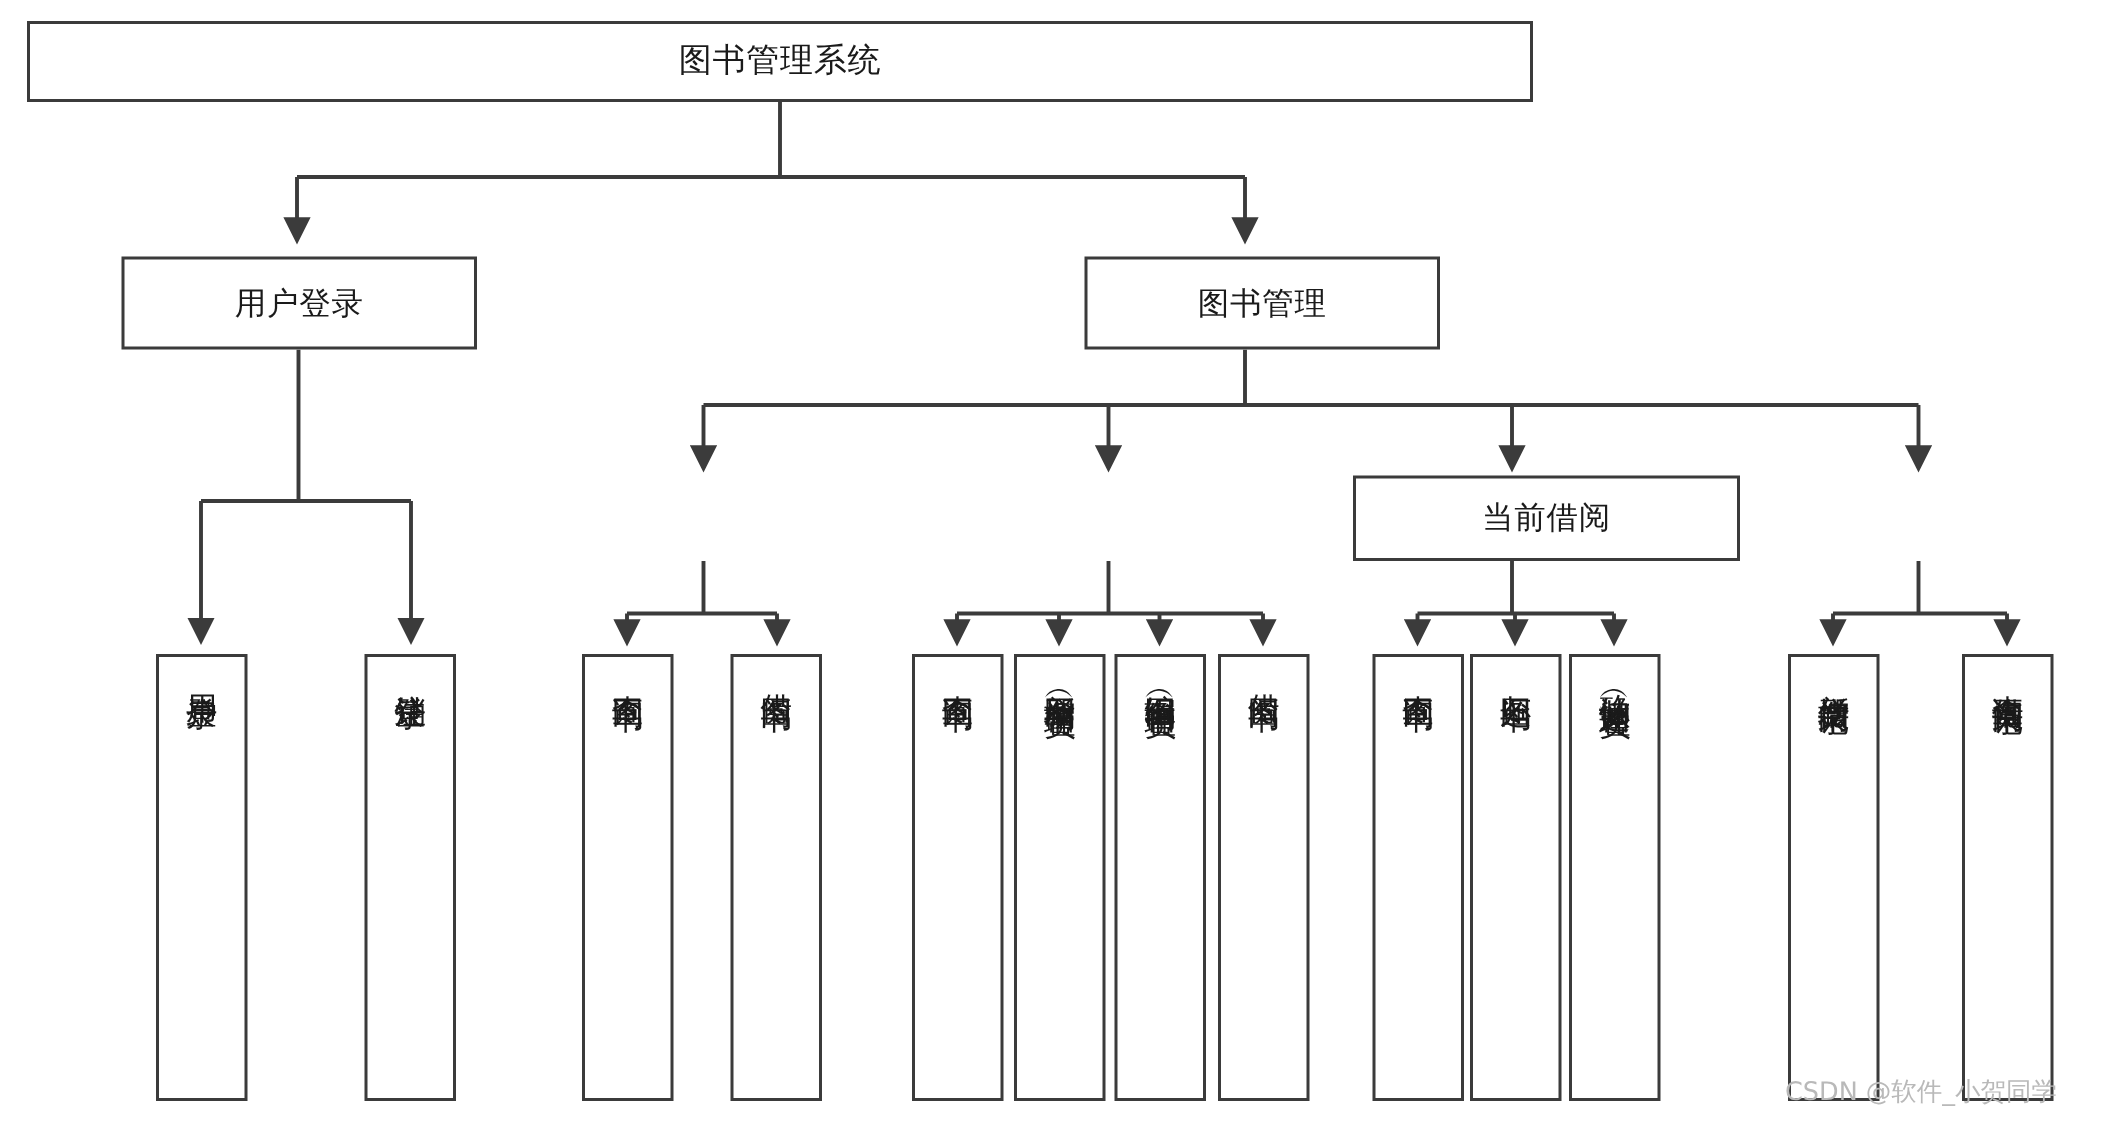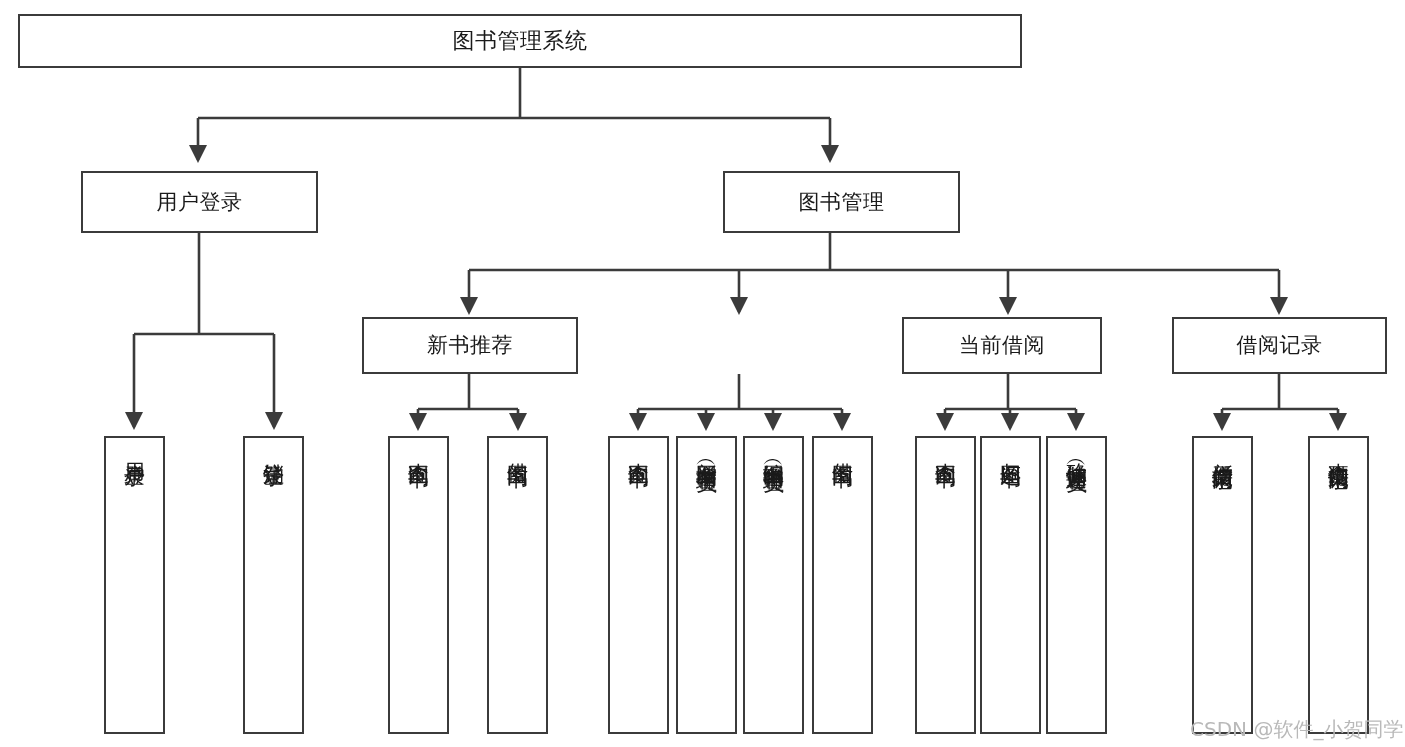--- a/index.html
+++ b/index.html
@@ -140,9 +140,6 @@
     <span class="label">图书管理</span>
   </div>
 
-  <div class="node h" style="left:362px; top:317px; width:216px; height:57px;">
-    <span class="label">新书推荐</span>
-  </div>
   <div class="node h" style="left:902px; top:317px; width:200px; height:57px;">
     <span class="label">当前借阅</span>
   </div>

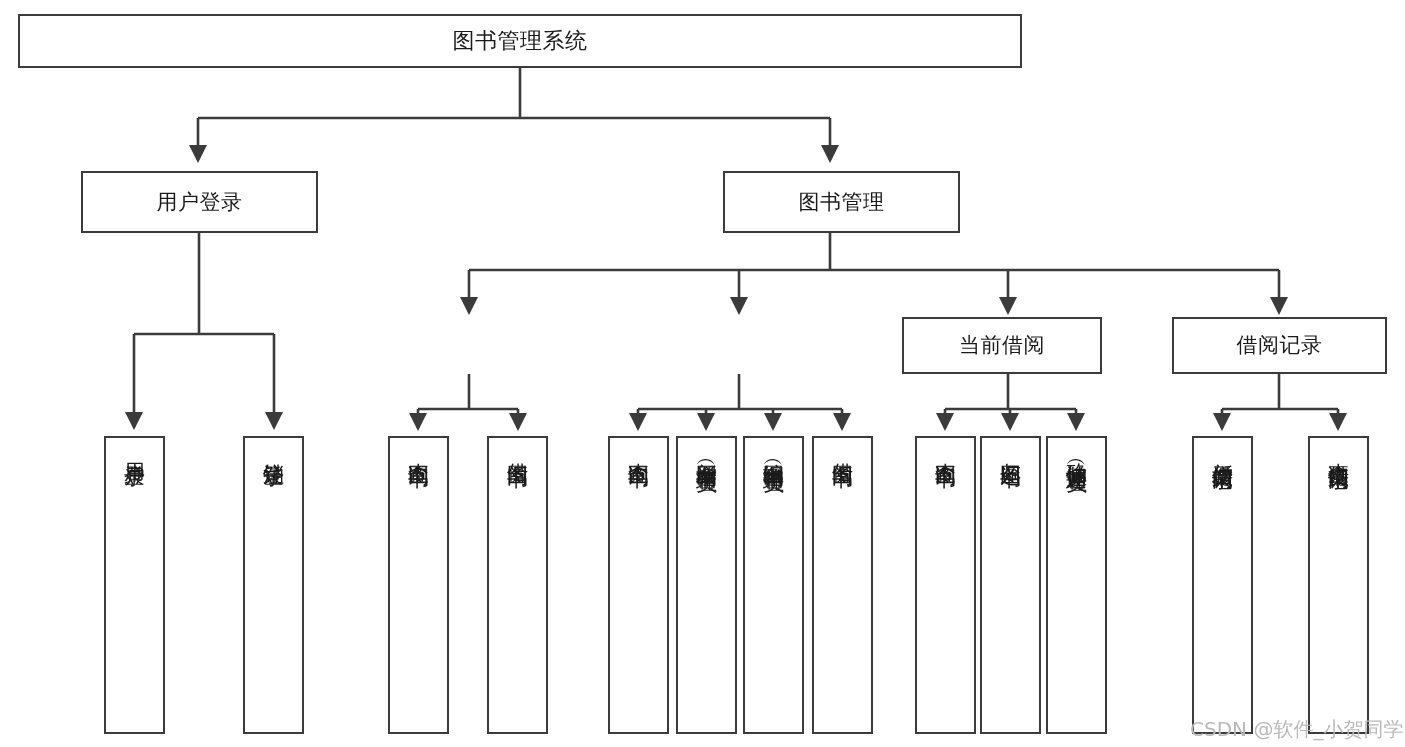--- a/index.html
+++ b/index.html
@@ -140,7 +140,7 @@
     <span class="label">图书管理</span>
   </div>
 
-  <div class="node h" style="left:902px; top:317px; width:200px; height:57px;">
+  <div class="node h" style="left:902px; top:317px; width:258px; height:57px;">
     <span class="label">当前借阅</span>
   </div>
   <div class="node h" style="left:1172px; top:317px; width:215px; height:57px;">

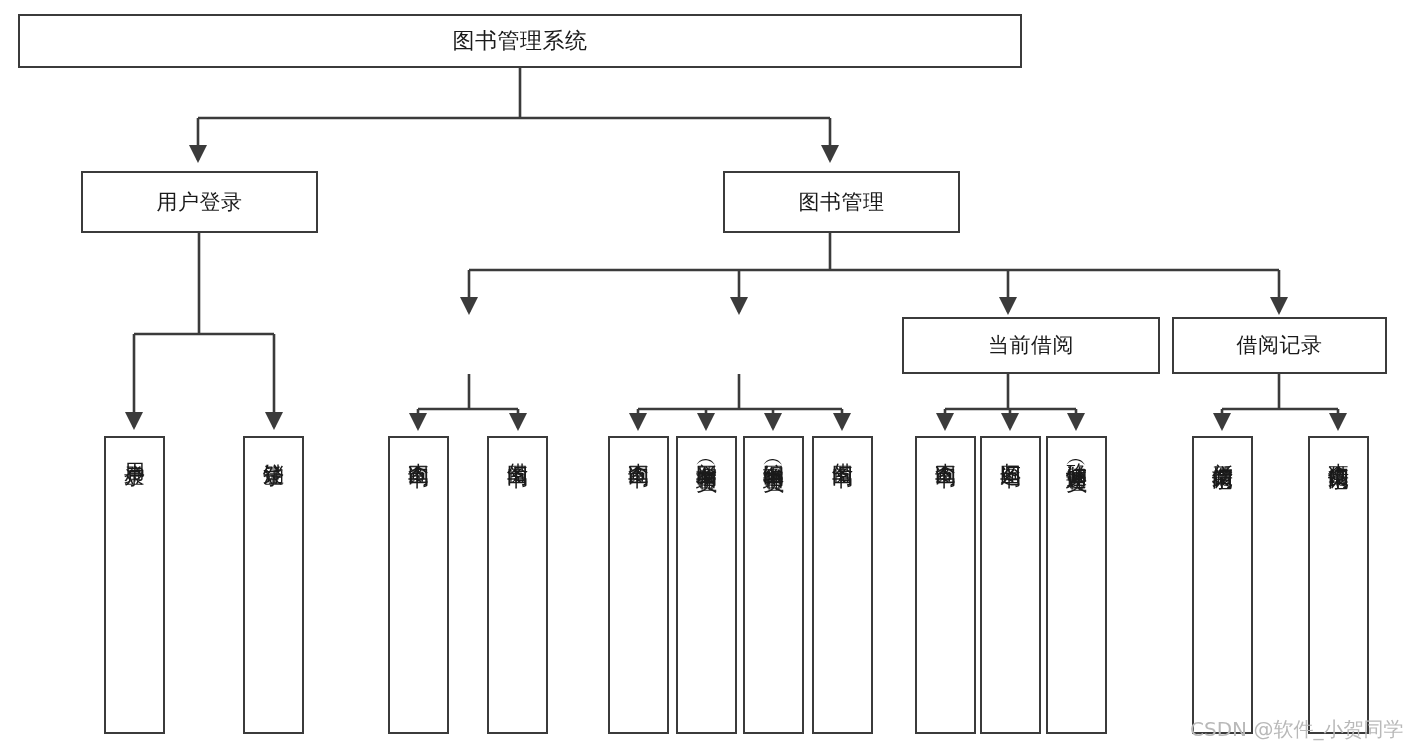--- a/index.html
+++ b/index.html
@@ -143,9 +143,6 @@
   <div class="node h" style="left:902px; top:317px; width:258px; height:57px;">
     <span class="label">当前借阅</span>
   </div>
-  <div class="node h" style="left:1172px; top:317px; width:215px; height:57px;">
-    <span class="label">借阅记录</span>
-  </div>
 
   <div class="node v" style="left:104px; top:436px; width:61px; height:298px;">
     <span class="label">用户登录</span>

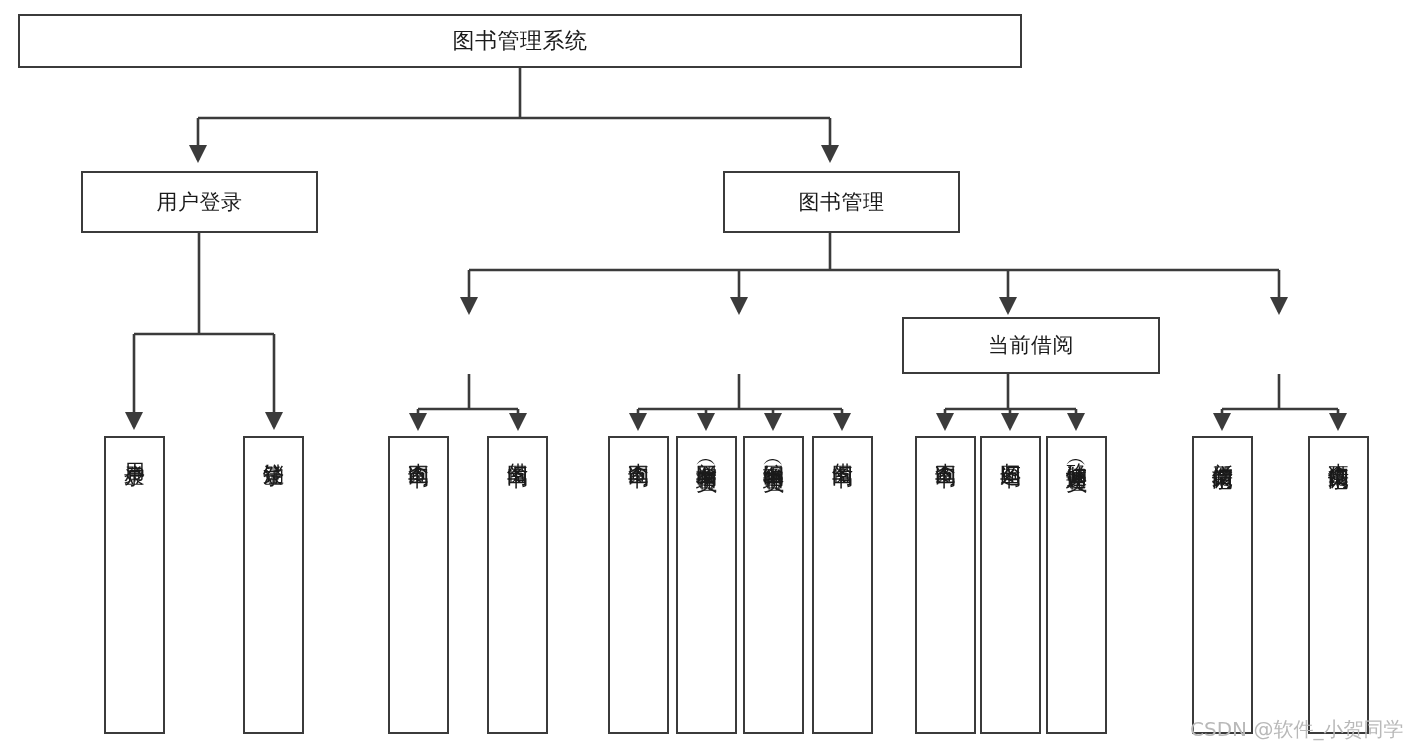--- a/index.html
+++ b/index.html
@@ -68,7 +68,7 @@
   .watermark {
     position: absolute;
     color: #b9b9b9;
-    font-size: 20px;
+    font-size: 17px;
     white-space: nowrap;
     z-index: 3;
     font-family: "DejaVu Sans", "Liberation Sans", sans-serif;

